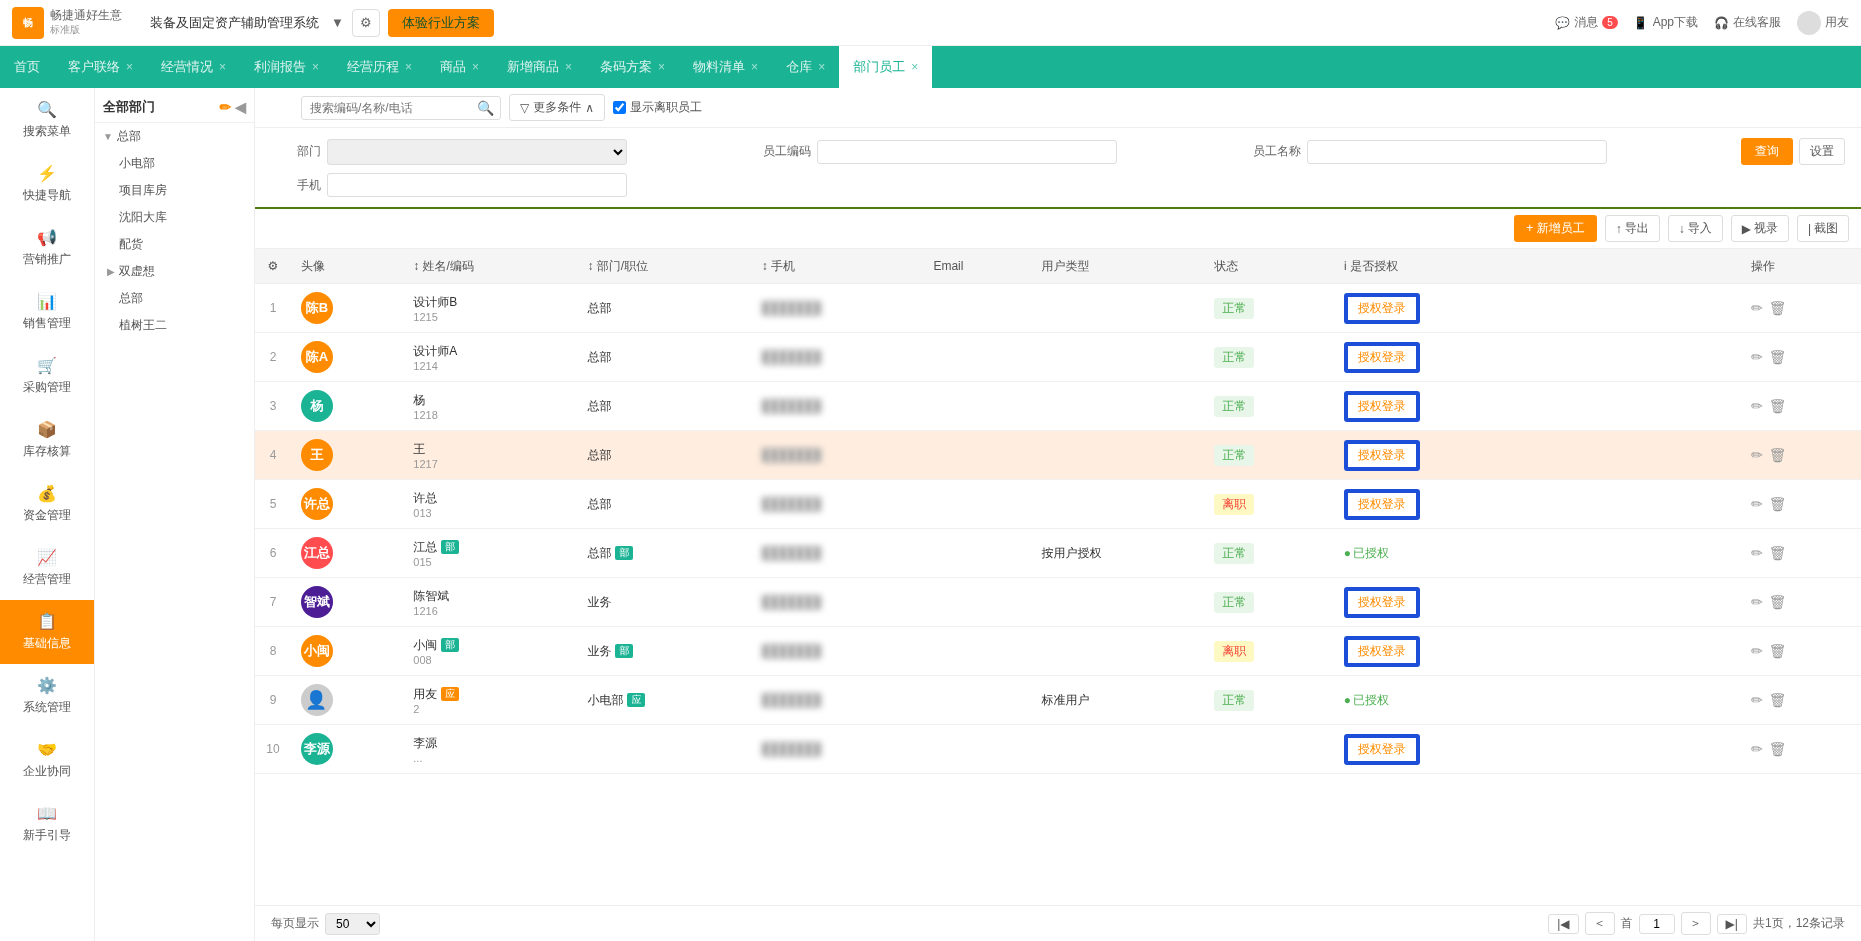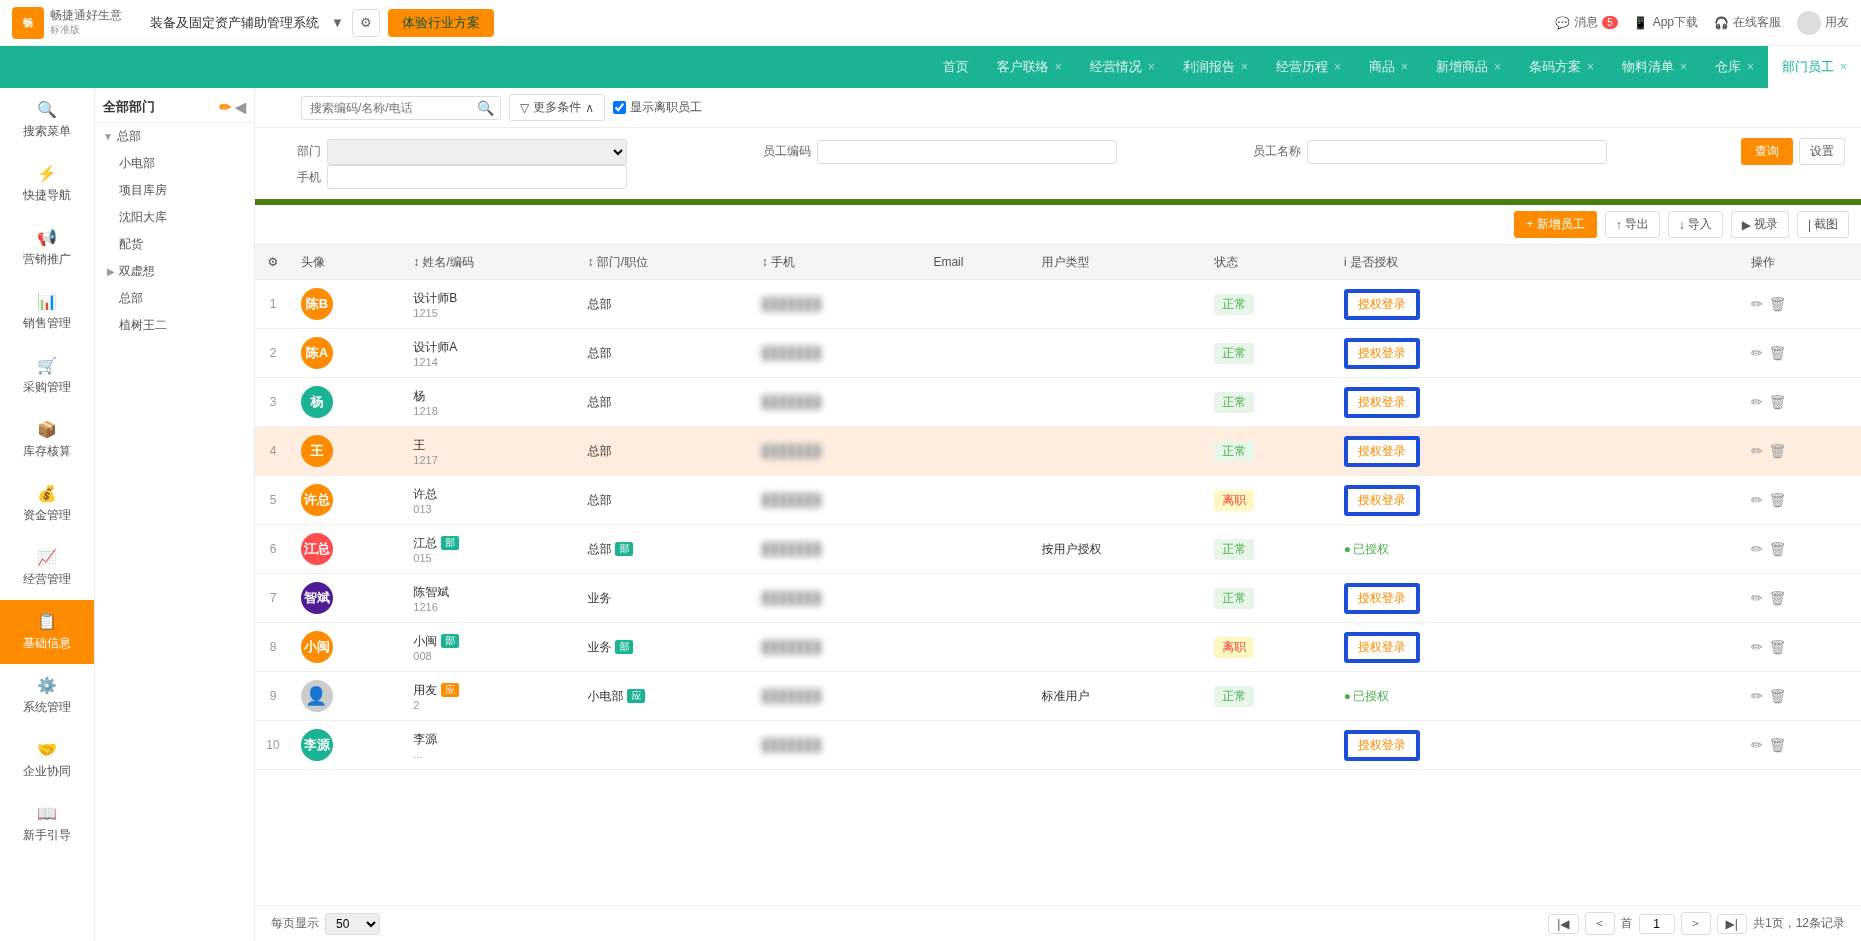--- a/index.html
+++ b/index.html
@@ -22,7 +22,7 @@
     .user-avatar-small { width: 24px; height: 24px; background: #ddd; border-radius: 50%; }
 
     
-    .nav-tabs { height: 42px; background: #1ab394; display: flex; align-items: center; padding: 0 0; overflow-x: auto; justify-content: flex-end; }
+    .nav-tabs { height: 42px; background: #1ab394; display: flex; align-items: center; padding: 0 0; overflow-x: auto; }
     .nav-tab { padding: 0 14px; height: 42px; display: flex; align-items: center; color: rgba(255,255,255,0.85); font-size: 13px; cursor: pointer; white-space: nowrap; position: relative; }
     .nav-tab.active { background: #fff; color: #1ab394; }
     .nav-tab .close-x { margin-left: 6px; font-size: 12px; opacity: 0.7; }

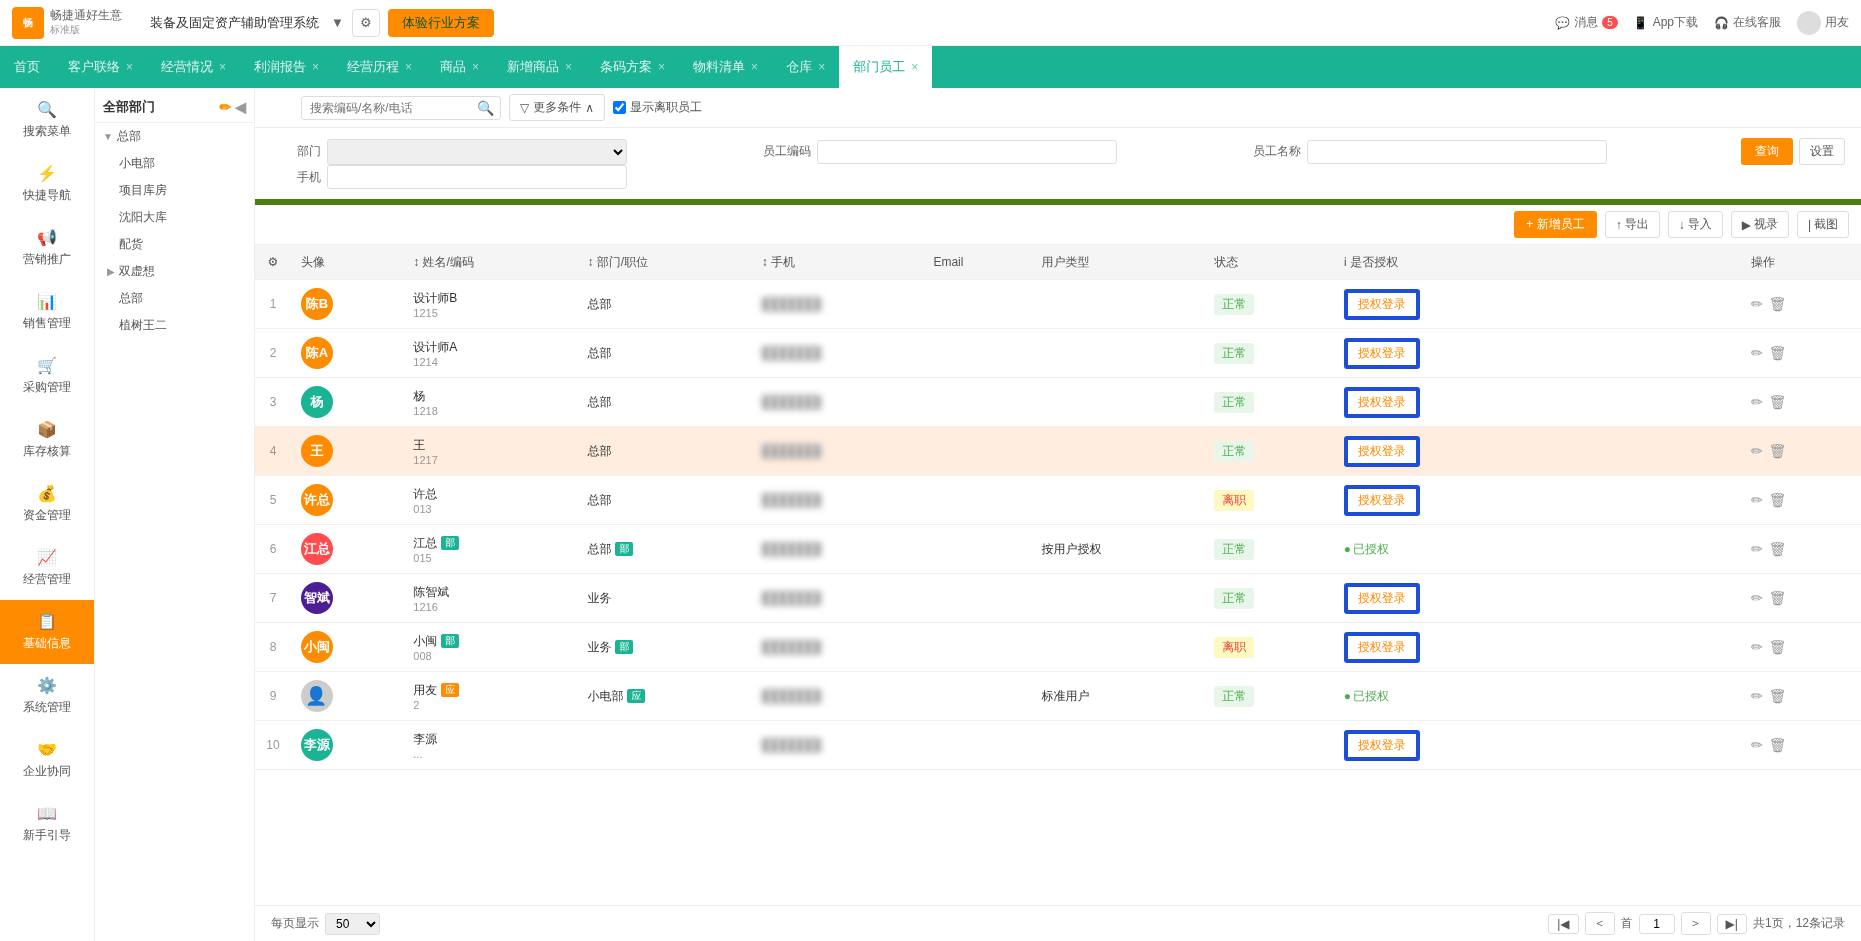--- a/index.html
+++ b/index.html
@@ -84,7 +84,7 @@
     .more-filter-btn { border: 1px solid #ddd; padding: 4px 10px; border-radius: 3px; display: flex; align-items: center; gap: 4px; font-size: 12px; color: #555; cursor: pointer; background: #fff; }
     .show-resigned-check { display: flex; align-items: center; gap: 4px; font-size: 12px; color: #555; cursor: pointer; }
 
-    .two-col-panel { display: flex; flex-direction: column; background: #fff; border-bottom: 6px solid #4d7c0f; padding: 10px 16px; gap: 0; }
+    .two-col-panel { display: flex; flex-direction: column; background: #fff; border-bottom: 2px solid #4d7c0f; padding: 10px 16px; gap: 8px; }
     .panel-row { display: flex; align-items: center; gap: 16px; }
     .panel-field { display: flex; align-items: center; gap: 6px; flex: 1; }
     .panel-field label { font-size: 12px; color: #666; white-space: nowrap; min-width: 50px; text-align: right; }

